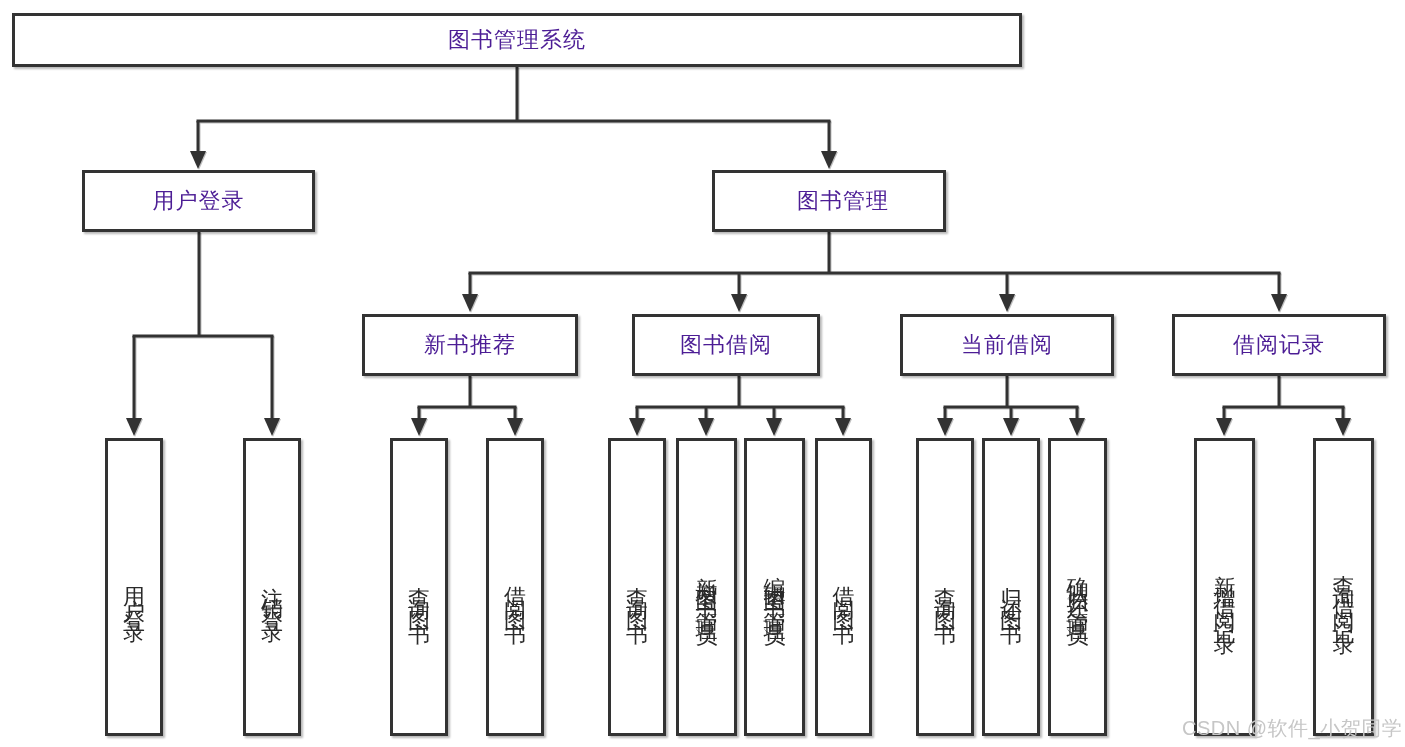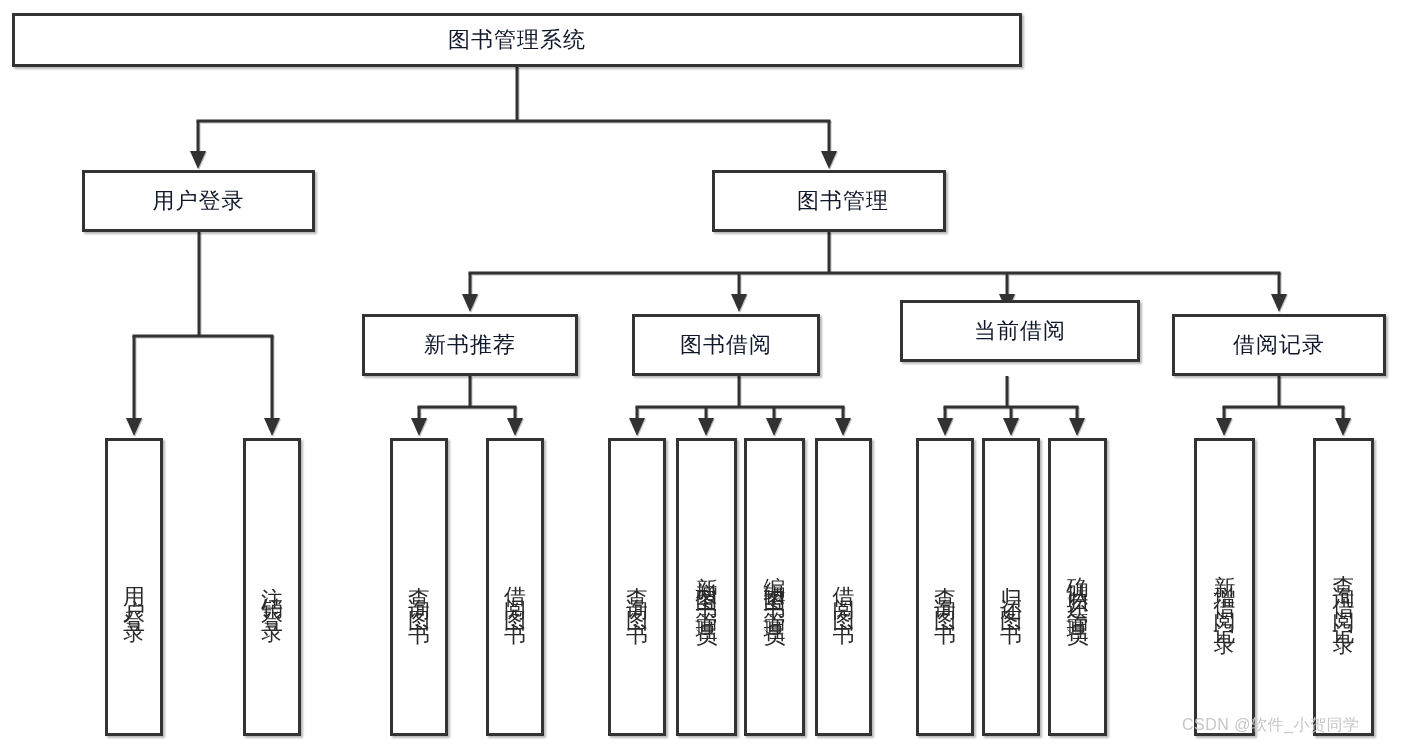--- a/index.html
+++ b/index.html
@@ -28,7 +28,7 @@
     font-size: 22px;
     letter-spacing: 1px;
     white-space: nowrap;
-    color: #0f172a;
+    color: #4c1d95;
   }
   .node.v .vtext {
     writing-mode: vertical-rl;

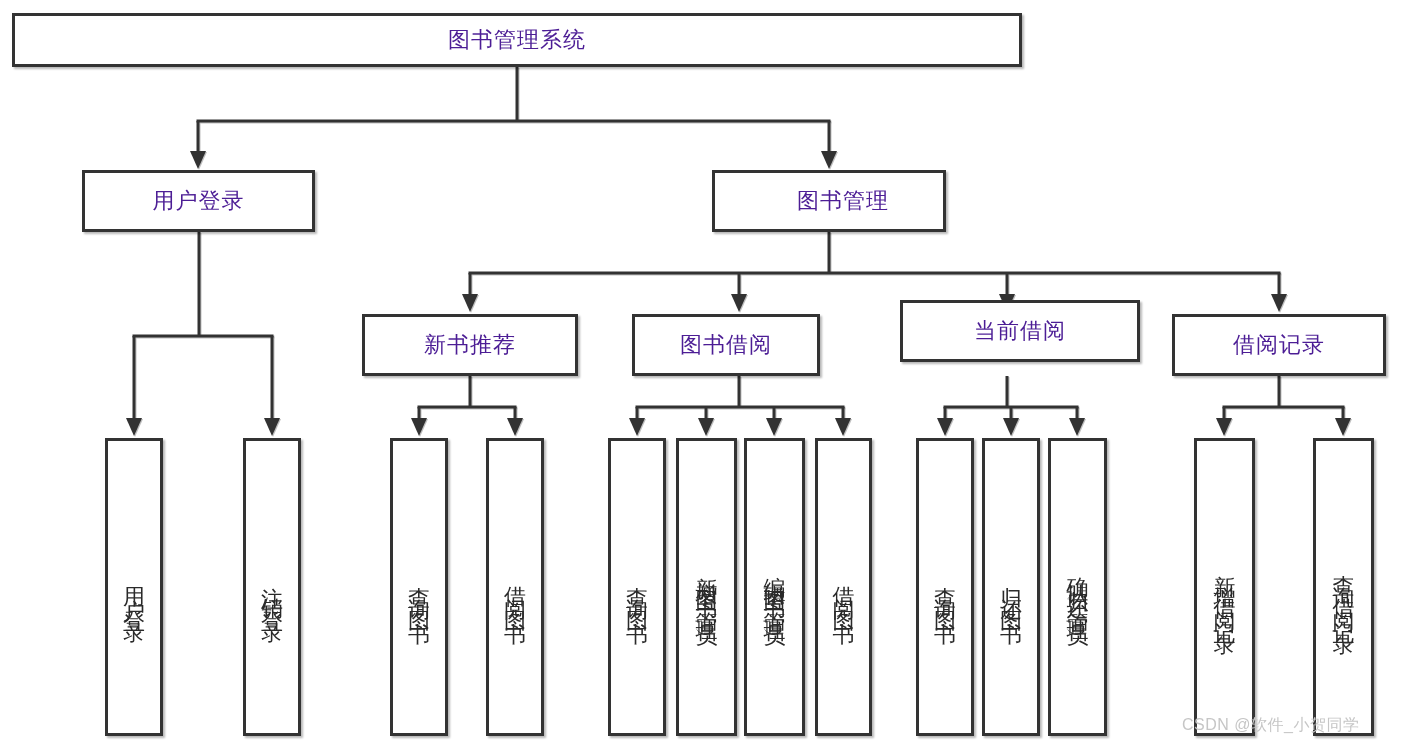--- a/index.html
+++ b/index.html
@@ -159,7 +159,7 @@
   <div class="node h" style="left:632px; top:314px; width:188px; height:62px;">
     <span>图书借阅</span>
   </div>
-  <div class="node h" style="left:900px; top:300px; width:240px; height:62px;">
+  <div class="node h" style="left:900px; top:314px; width:214px; height:62px;">
     <span>当前借阅</span>
   </div>
   <div class="node h" style="left:1172px; top:314px; width:214px; height:62px;justify-content:center;">

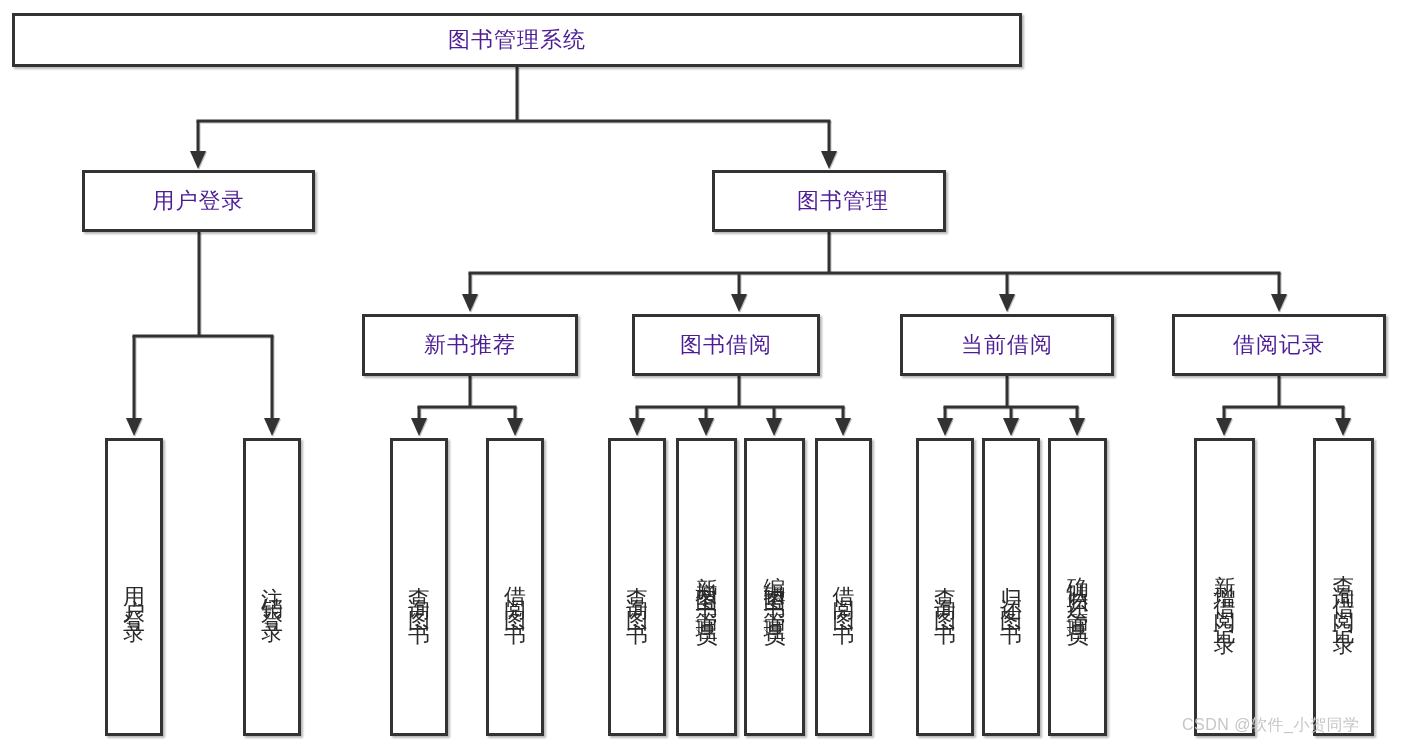--- a/index.html
+++ b/index.html
@@ -47,7 +47,7 @@
     position: absolute;
     left: 1182px;
     top: 715px;
-    font-size: 16px;
+    font-size: 20px;
     letter-spacing: 0.5px;
     color: #c6c6c6;
     z-index: 5;

